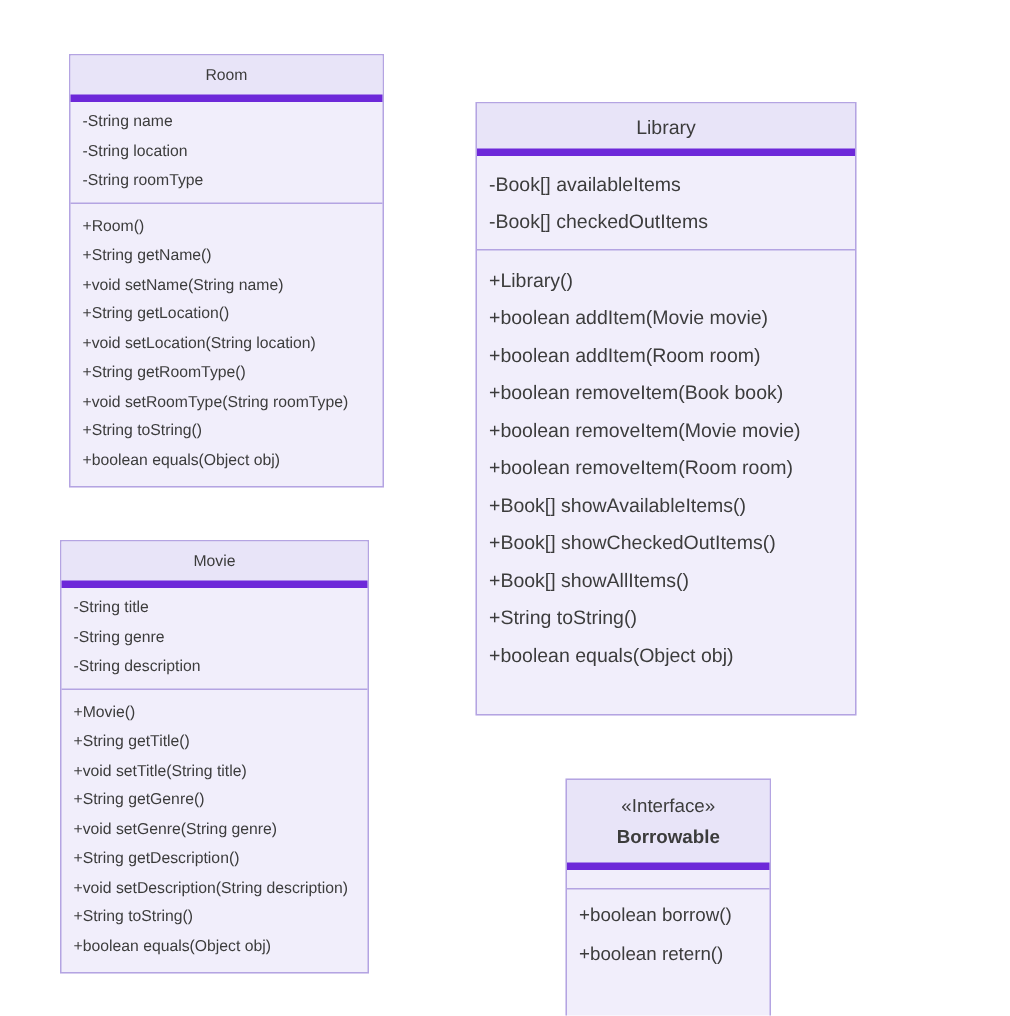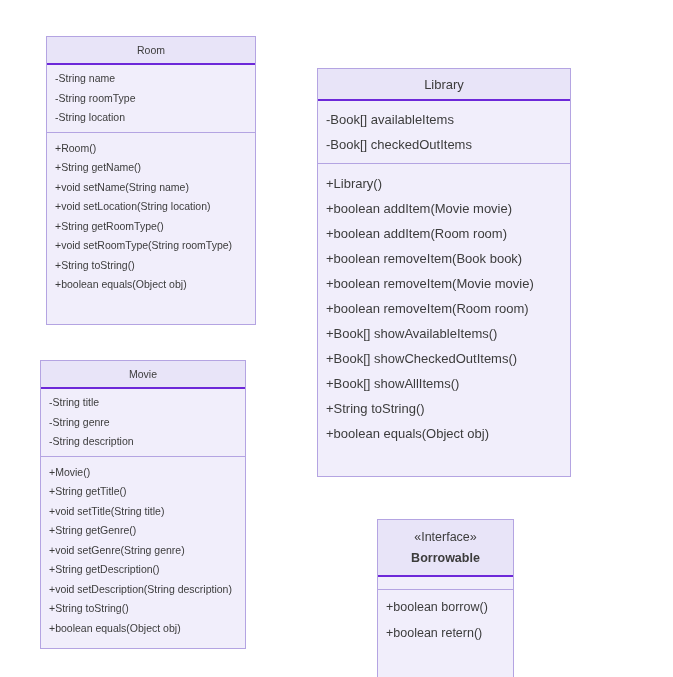--- a/index.html
+++ b/index.html
@@ -23,7 +23,7 @@
   }
   .uml-header {
     background: #e8e4f8;
-    border-bottom: 2px solid #6d28d9;
+    border-bottom: 5px solid #6d28d9;
     display: flex;
     flex-direction: column;
     align-items: center;

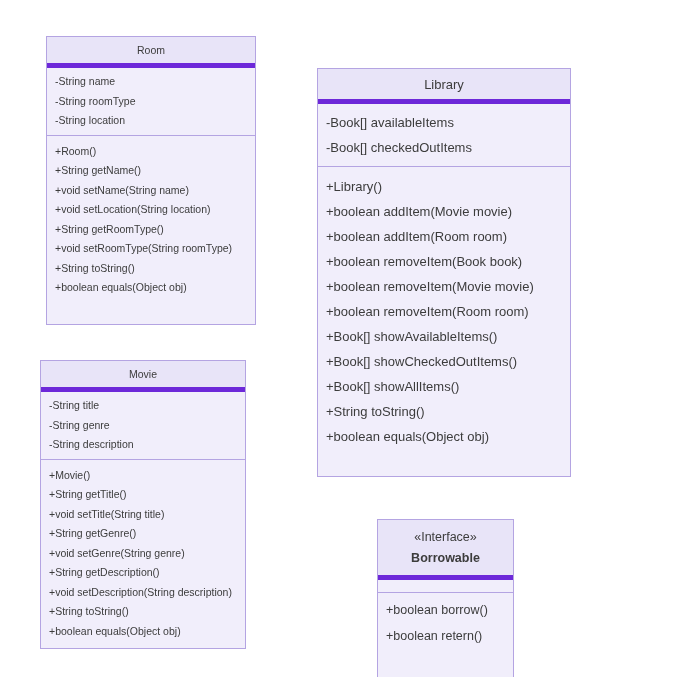--- a/index.html
+++ b/index.html
@@ -77,8 +77,8 @@
   </div>
   <div class="uml-attrs">
       <div class="uml-line">-String name</div>
+      <div class="uml-line">-String location</div>
       <div class="uml-line">-String roomType</div>
-      <div class="uml-line">-String location</div>
     </div>
   <div class="uml-methods">
       <div class="uml-line">+Room()</div>

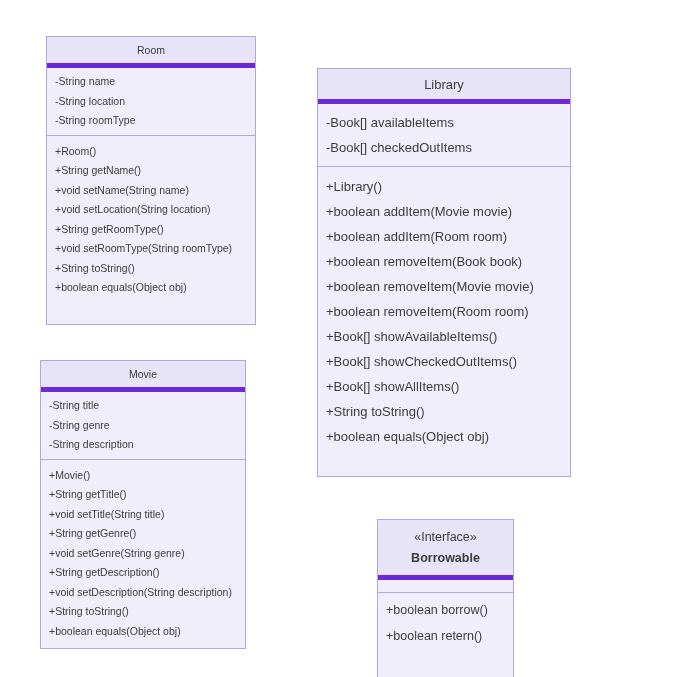--- a/index.html
+++ b/index.html
@@ -84,6 +84,7 @@
       <div class="uml-line">+Room()</div>
       <div class="uml-line">+String getName()</div>
       <div class="uml-line">+void setName(String name)</div>
+      <div class="uml-line">+String getLocation()</div>
       <div class="uml-line">+void setLocation(String location)</div>
       <div class="uml-line">+String getRoomType()</div>
       <div class="uml-line">+void setRoomType(String roomType)</div>

